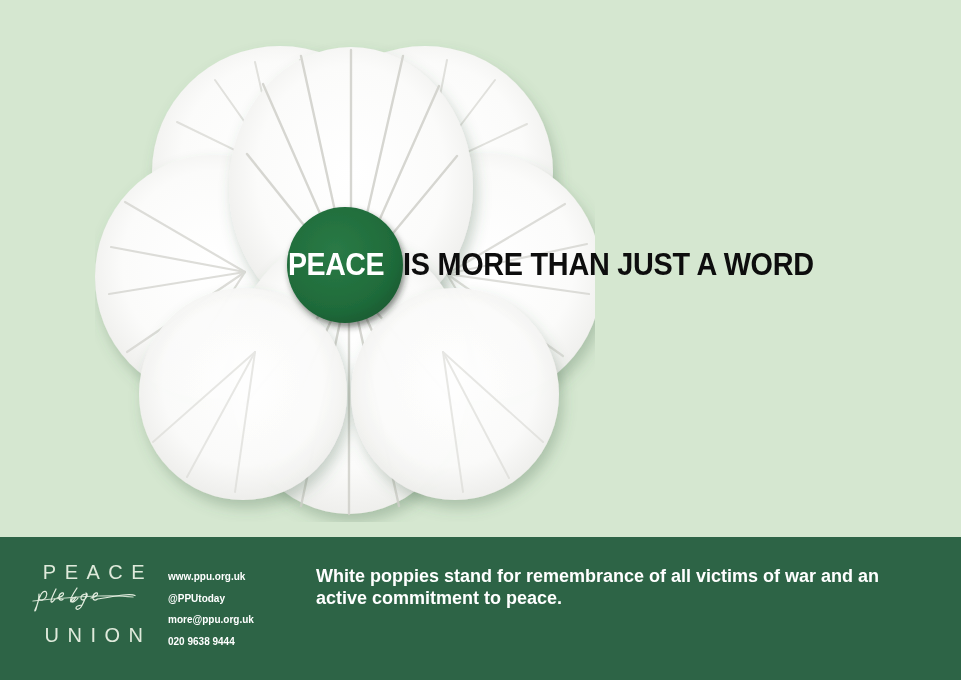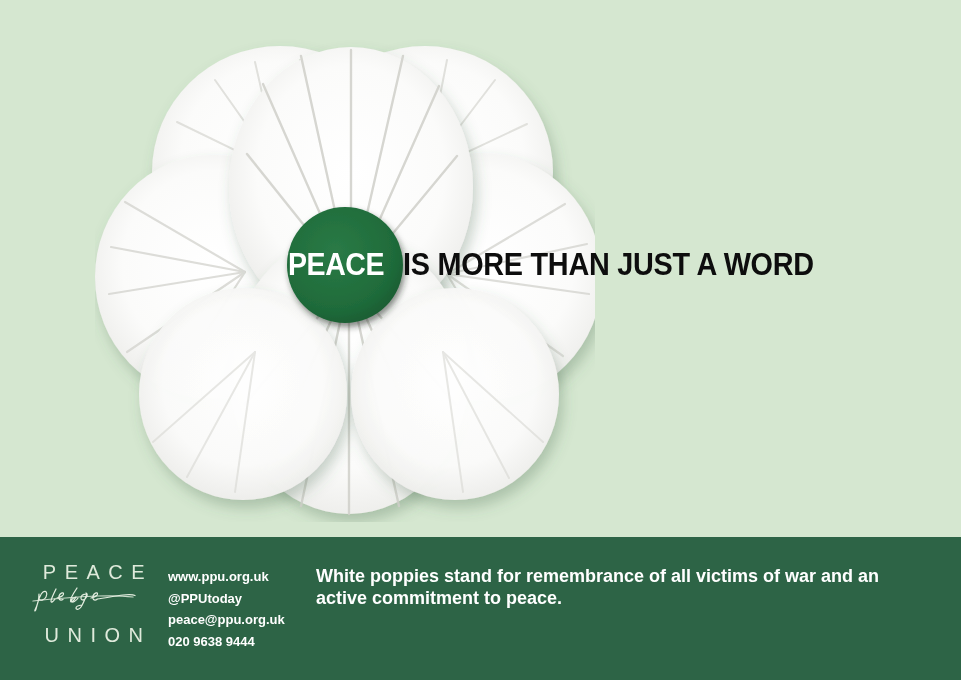--- a/index.html
+++ b/index.html
@@ -111,7 +111,7 @@
     position: absolute;
     left: 168px;
     top: 566px;
-    font-size: 13px;
+    font-size: 10px;
     font-weight: bold;
     line-height: 21.5px;
     color: #ffffff;

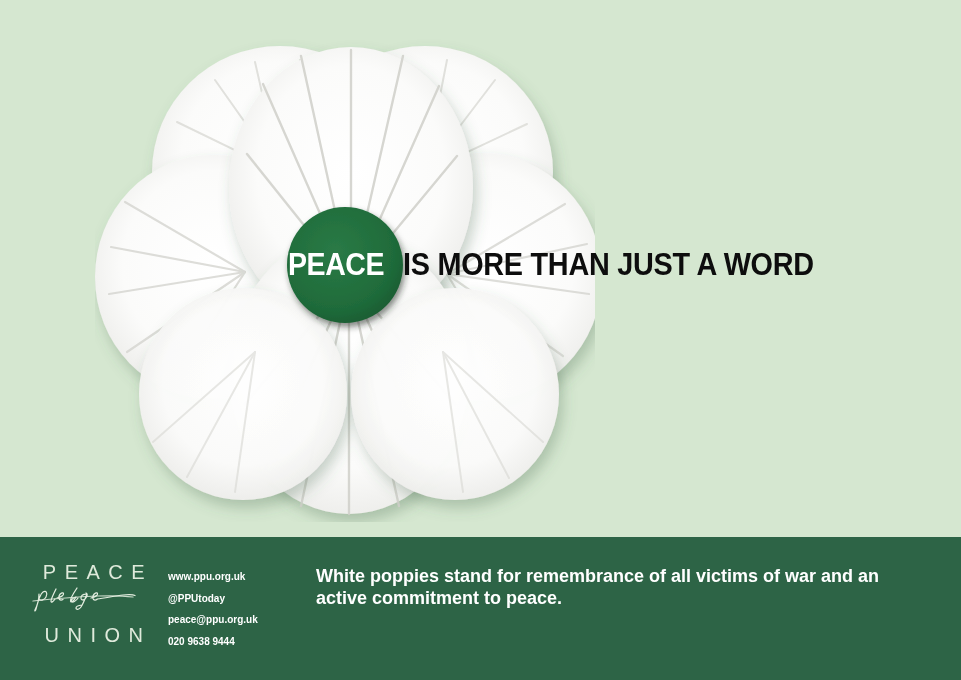--- a/index.html
+++ b/index.html
@@ -285,7 +285,7 @@
   <div id="contact">
     <div>www.ppu.org.uk</div>
     <div>@PPUtoday</div>
-    <div>peace@ppu.org.uk</div>
+    <div>more@ppu.org.uk</div>
     <div>020 9638 9444</div>
   </div>
 

